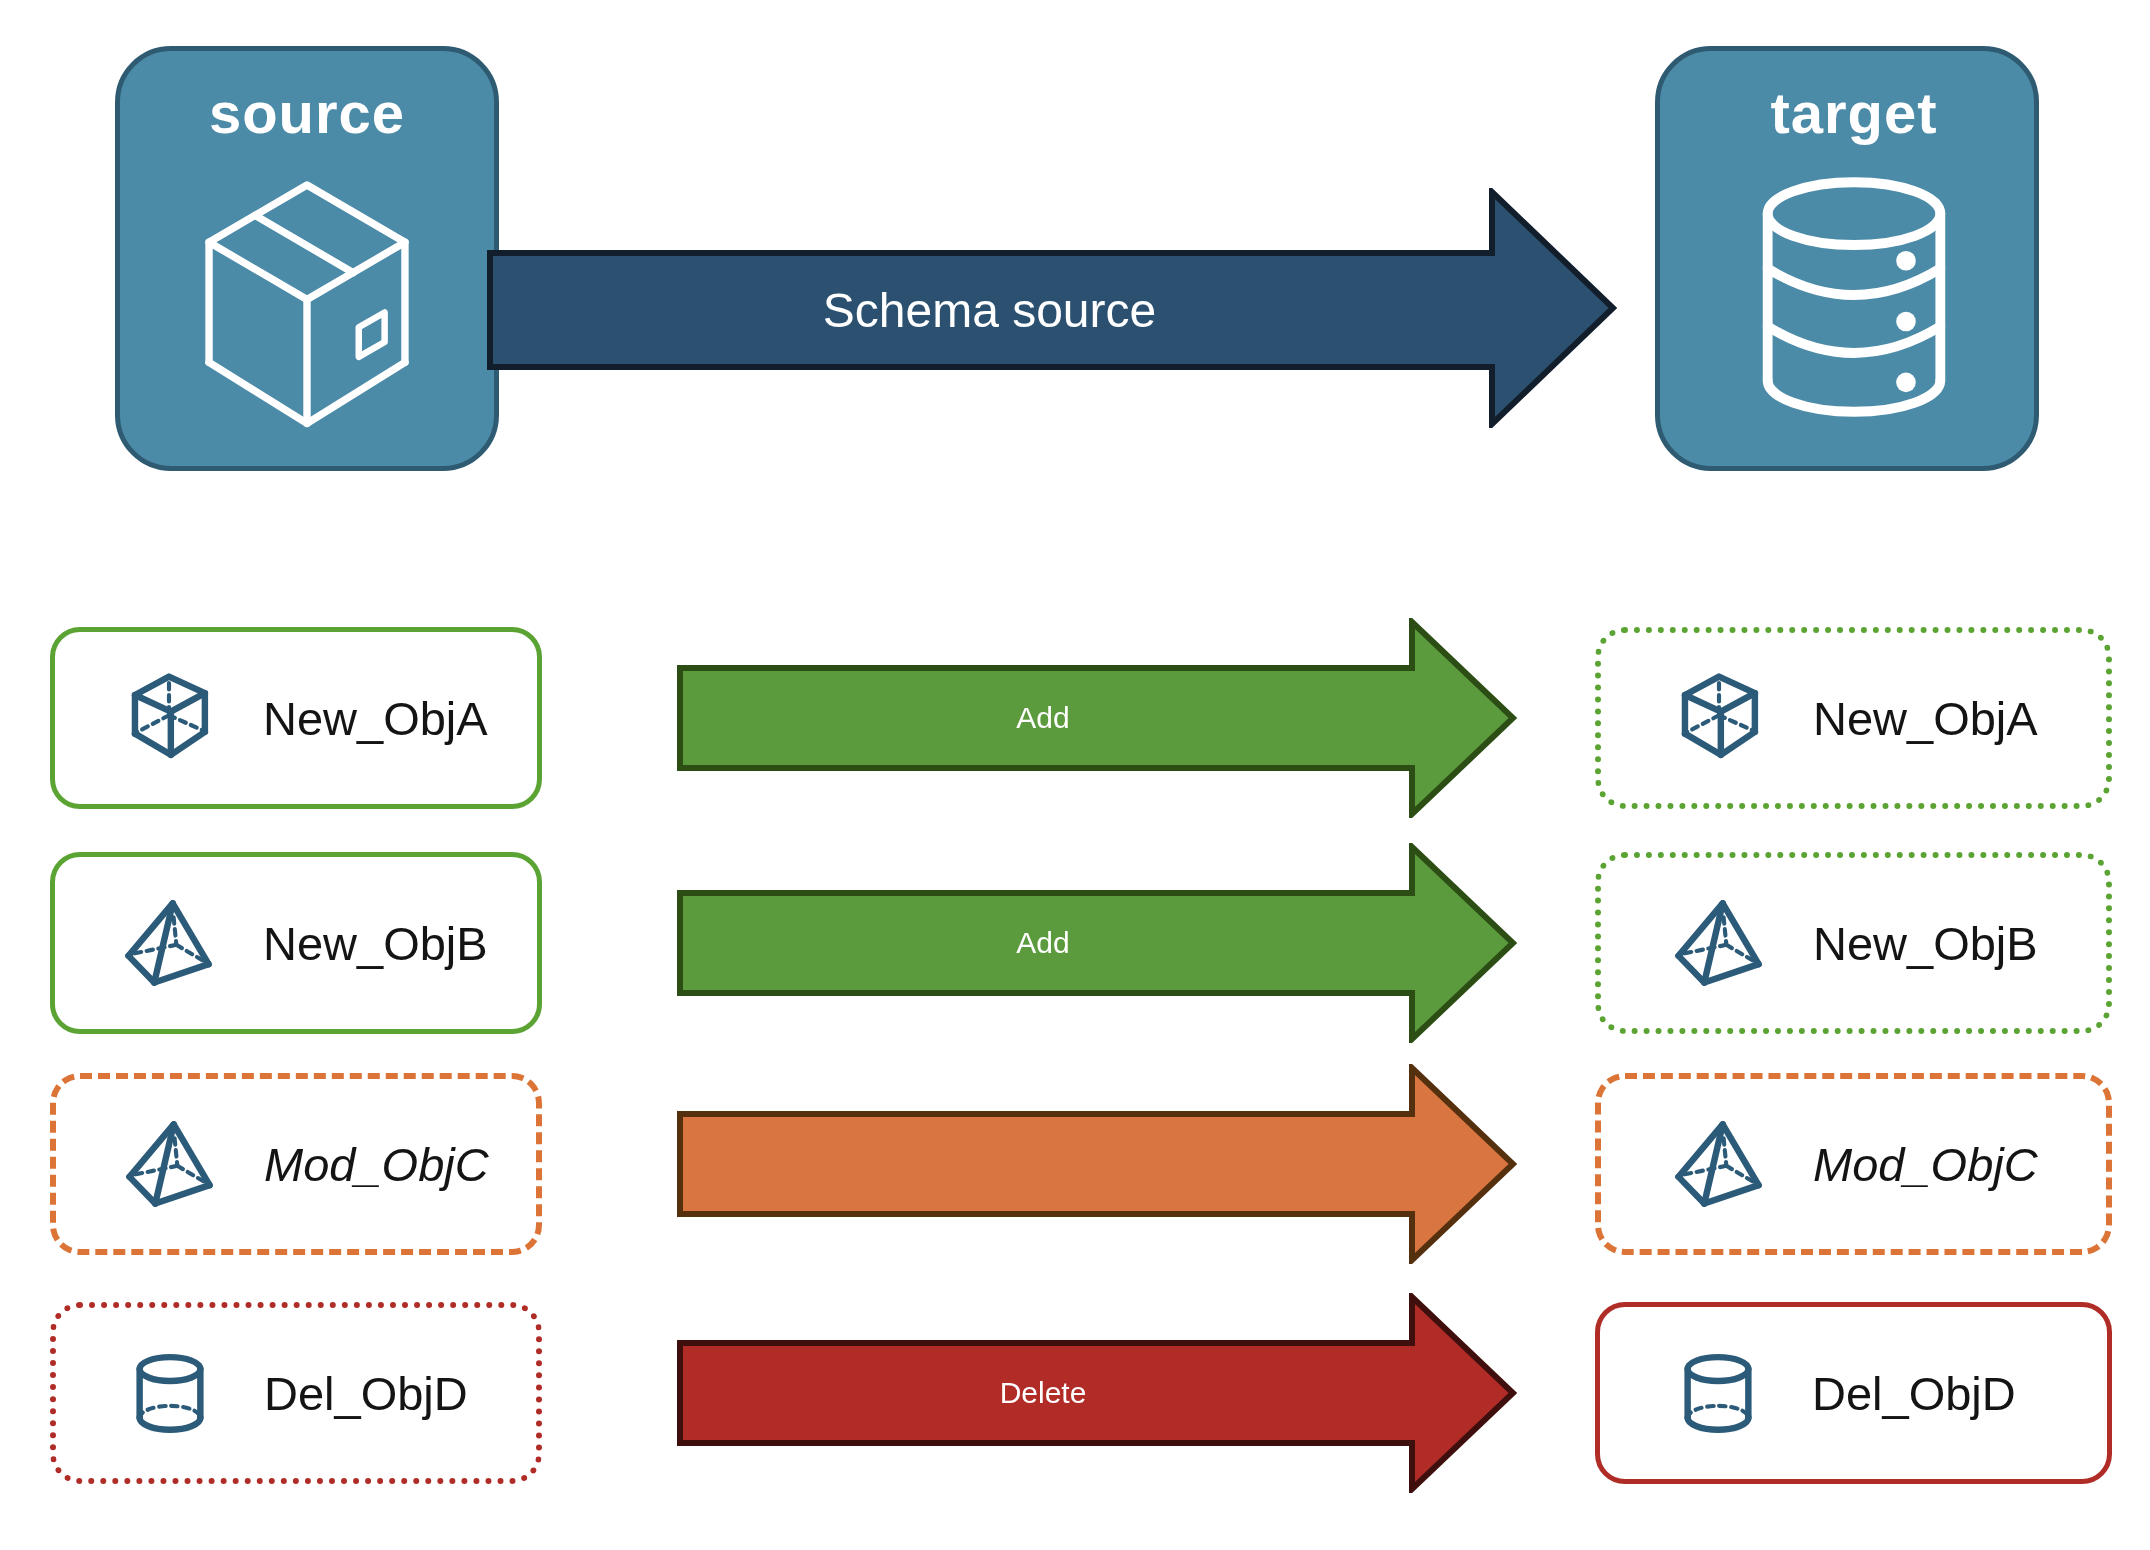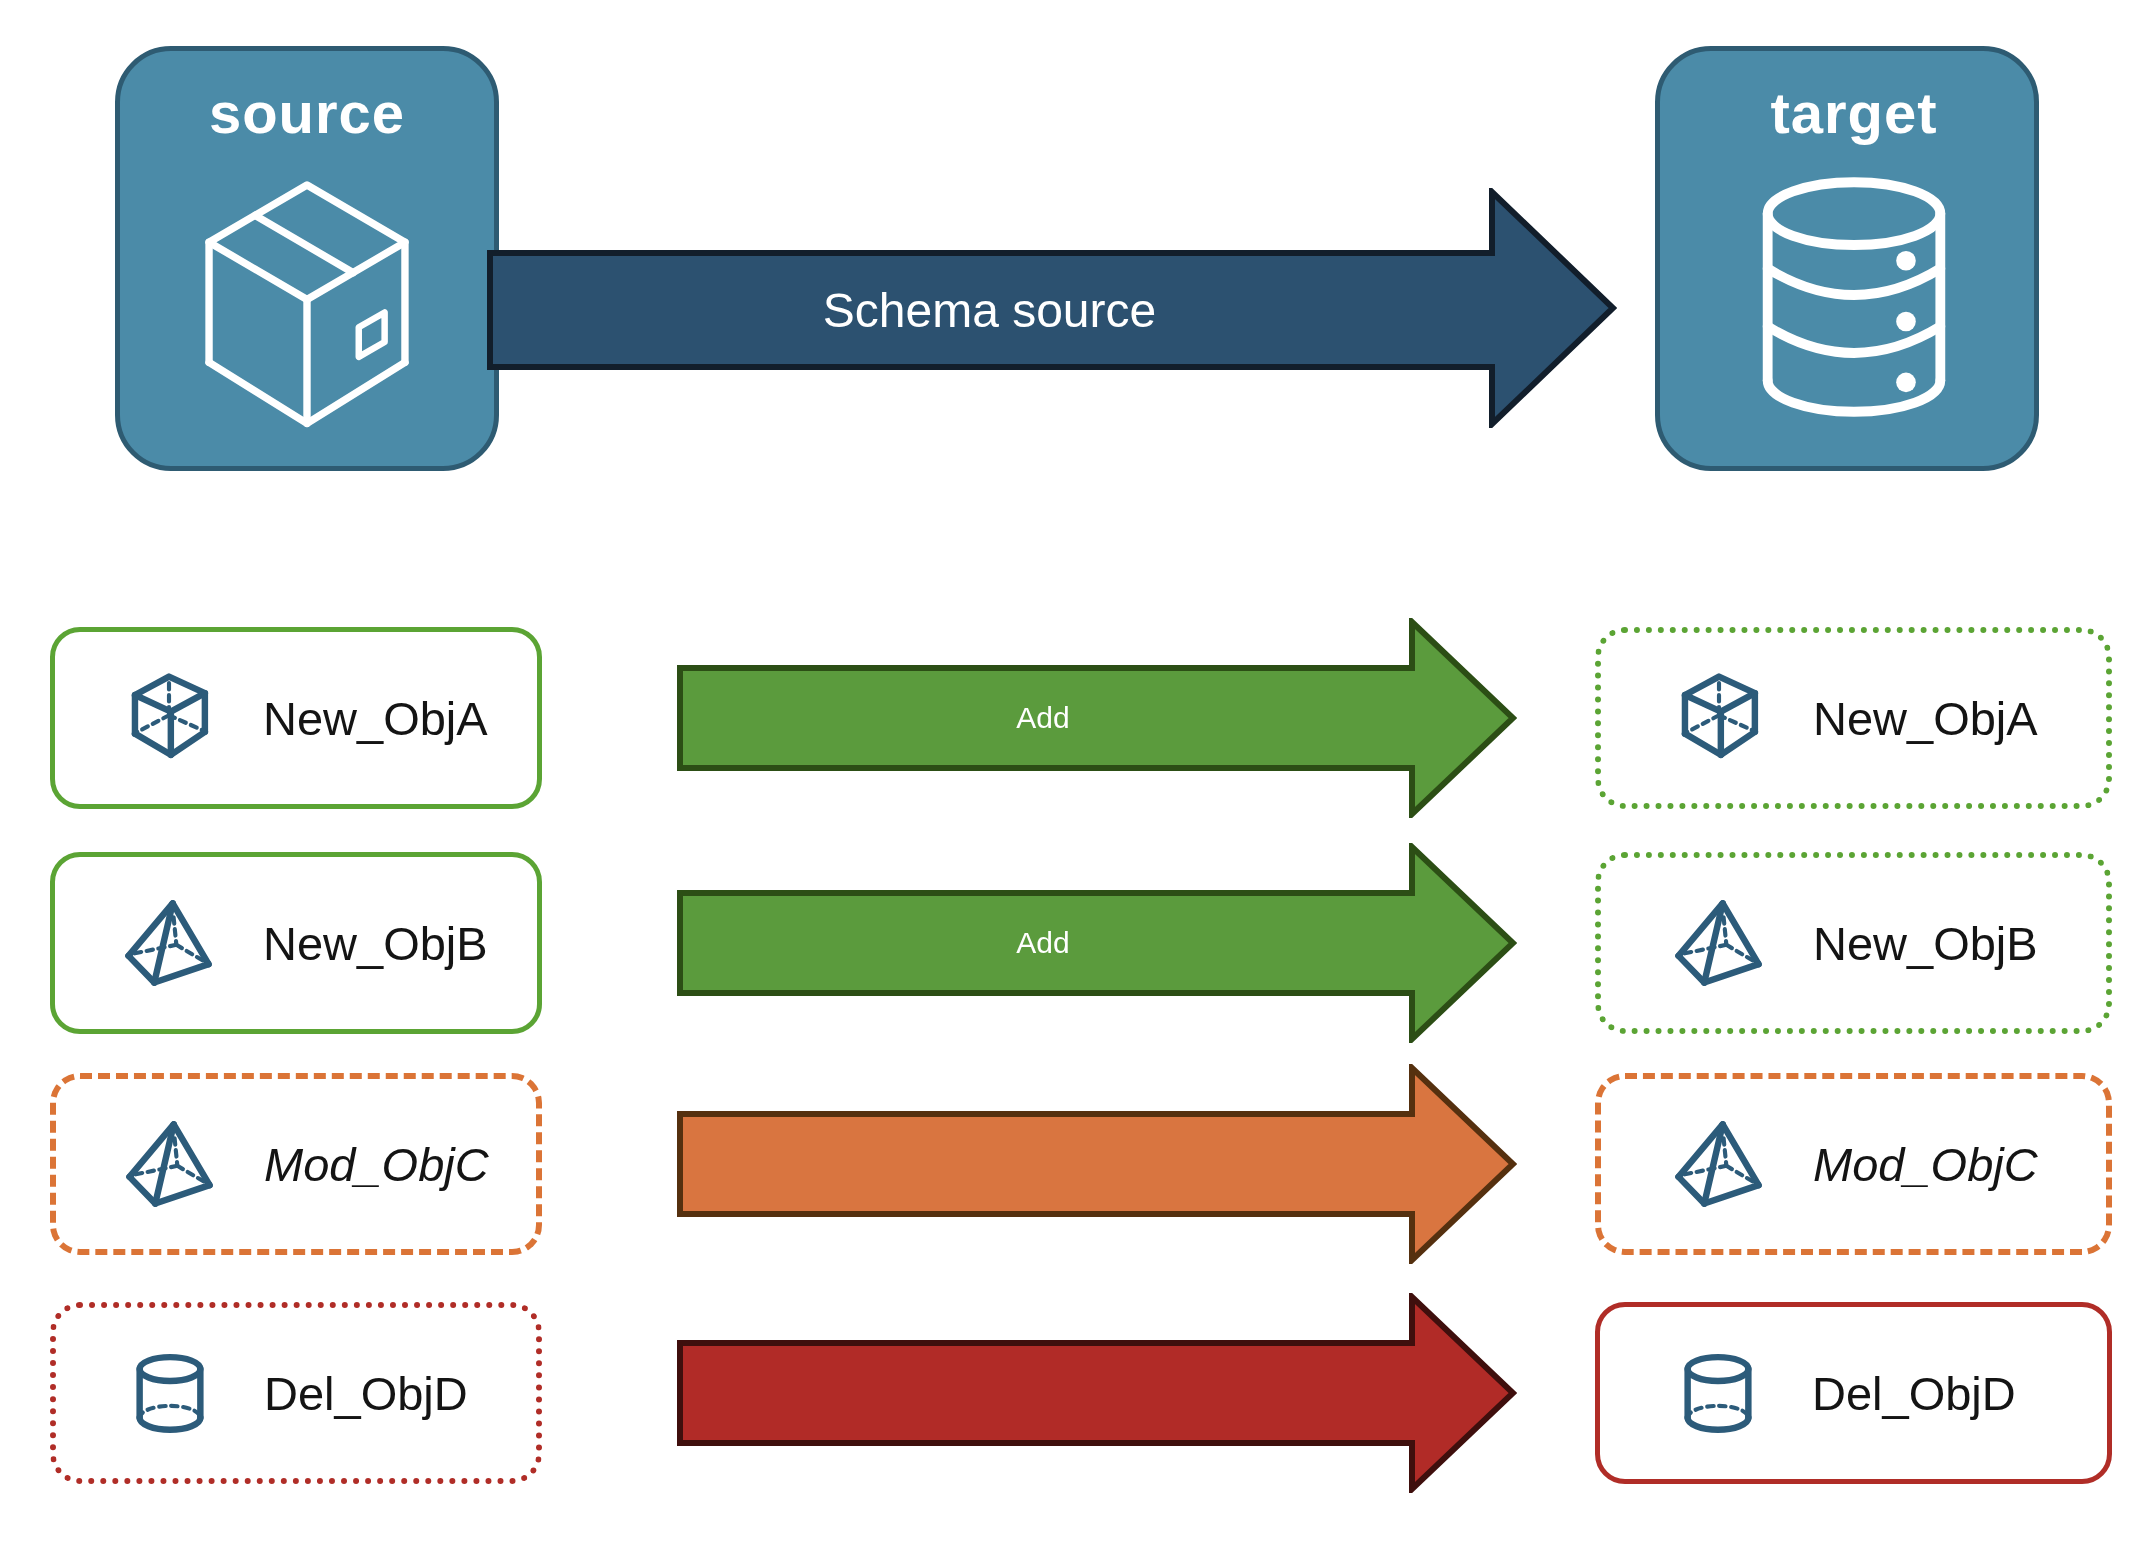--- a/index.html
+++ b/index.html
@@ -263,6 +263,7 @@
   <svg class="row-arrow-svg arrow-red" style="top:1293px" width="840" height="200" viewBox="0 0 840 200">
     <polygon points="3,50 735,50 735,4 836,100 735,196 735,150 3,150"></polygon>
   </svg>
+  <div class="row-arrow-label" style="top:1343px">Delete</div>
 
   <div class="objbox right b-solid-red" style="top:1302px">
     <span class="obj-icon">

